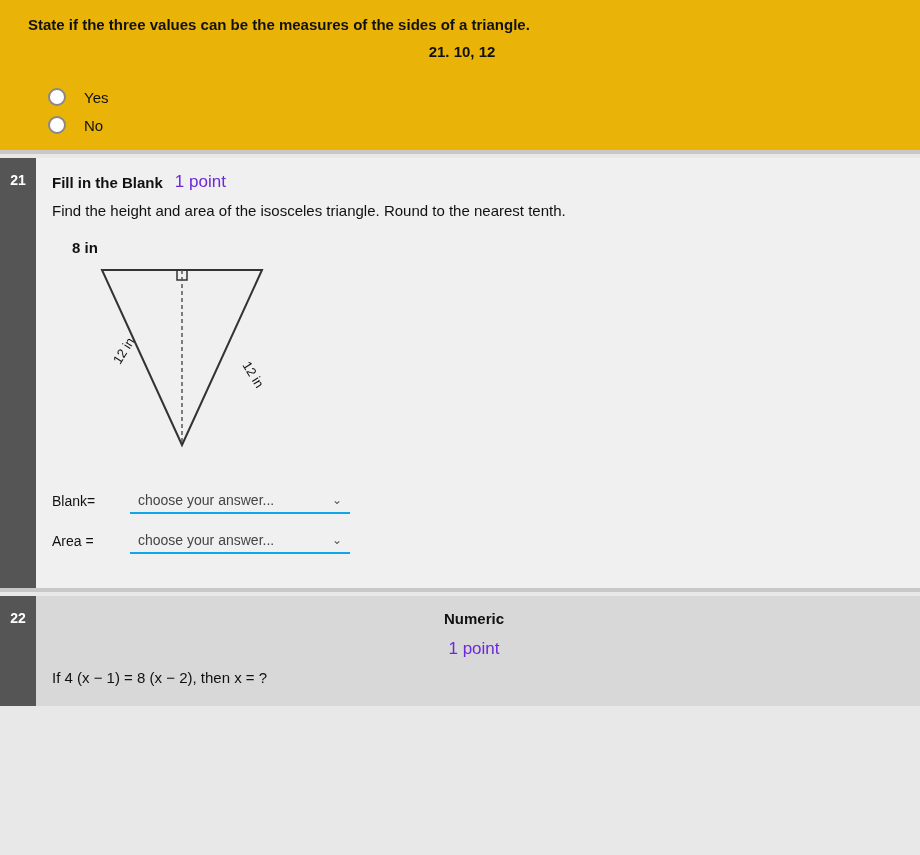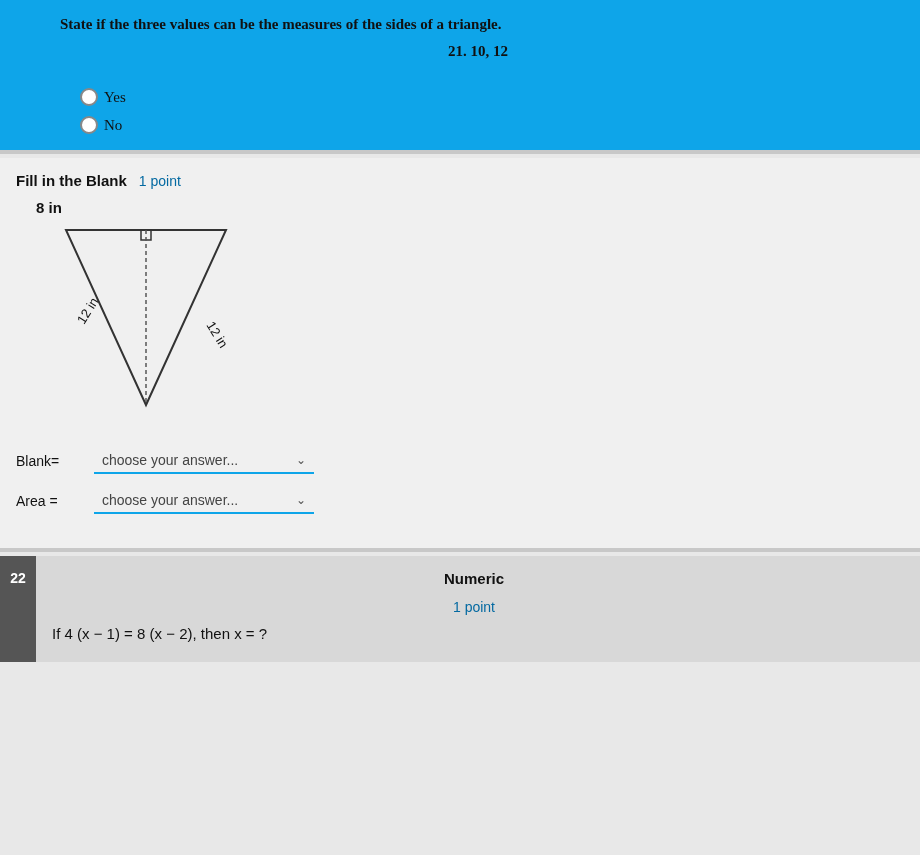--- a/index.html
+++ b/index.html
@@ -18,9 +18,8 @@
     }
     
     .question-section {
-      background: #0ea5e9;
-      padding: 16px 24px 16px 60px;
-      font-family: Liberation Serif, serif;
+      background: #eab308;
+      padding: 16px 24px 16px 28px;
     }
     .state-instruction {
       font-size: 15px;

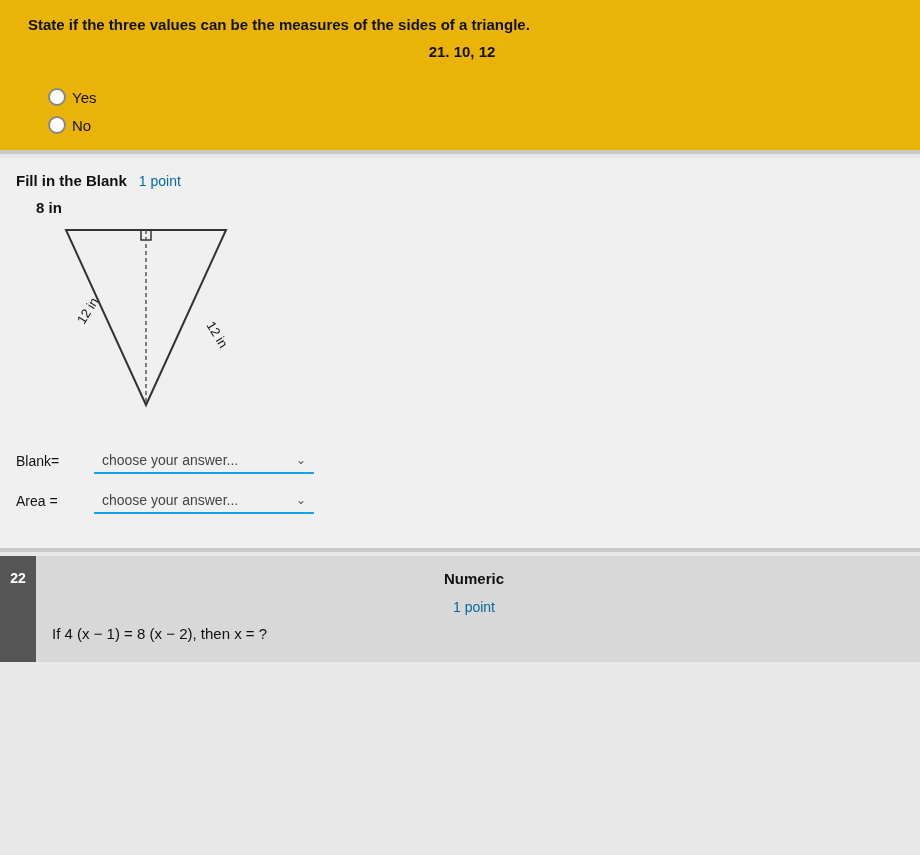--- a/index.html
+++ b/index.html
@@ -43,7 +43,7 @@
     .radio-item {
       display: flex;
       align-items: center;
-      gap: 6px;
+      gap: 18px;
       font-size: 15px;
       color: #111;
     }

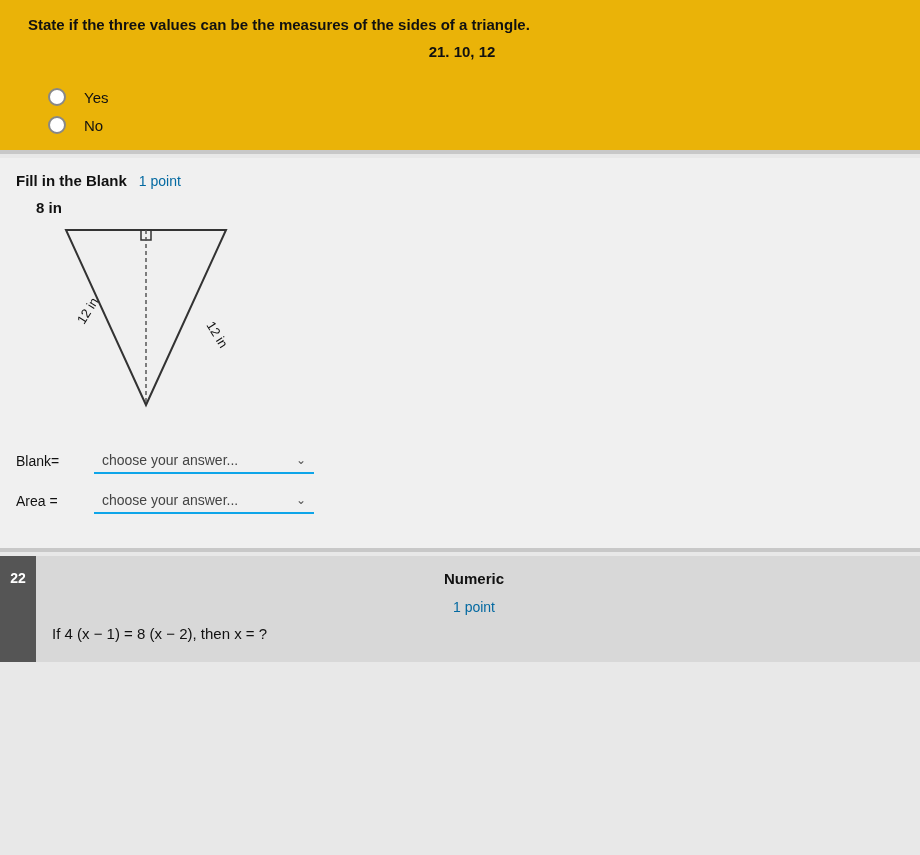--- a/index.html
+++ b/index.html
@@ -217,6 +217,7 @@
   <div class="section-divider"></div>
 
   <div class="question-21-wrapper">
+    <div class="question-number-badge">21</div>
     <div class="question-content">
       <div class="question-meta">
         <span class="question-type">Fill in the Blank</span>

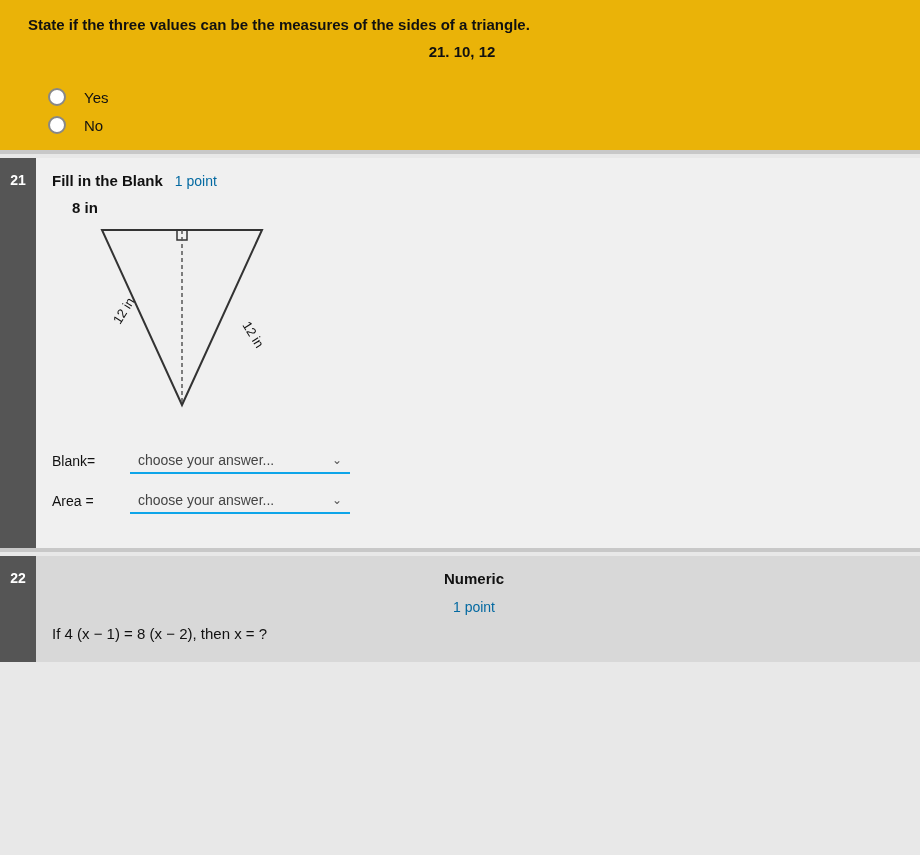--- a/index.html
+++ b/index.html
@@ -91,8 +91,8 @@
       color: #111;
     }
     .question-points {
-      font-size: 14px;
-      color: #0369a1;
+      font-size: 17px;
+      color: #6d28d9;
     }
     .question-text {
       font-size: 15px;

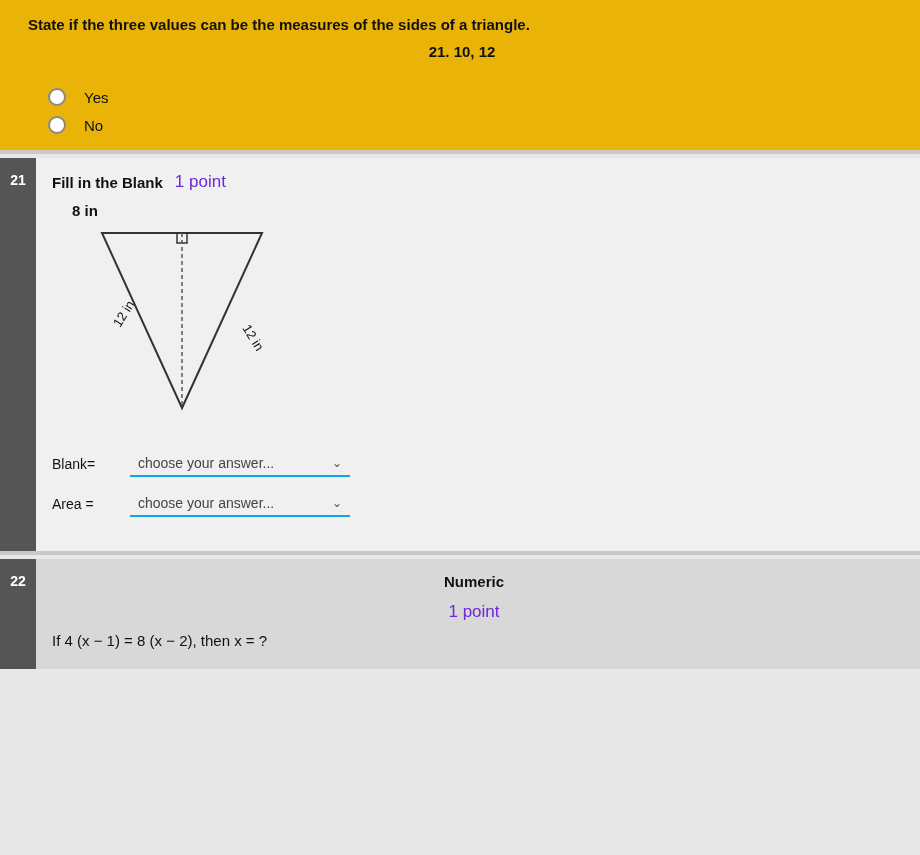--- a/index.html
+++ b/index.html
@@ -223,6 +223,7 @@
         <span class="question-type">Fill in the Blank</span>
         <span class="question-points">1 point</span>
       </div>
+      <div class="question-text">Find the height and area of the isosceles triangle.  Round to the nearest tenth.</div>
 
       <div class="triangle-diagram">
         <div class="triangle-label-top">8 in</div>

